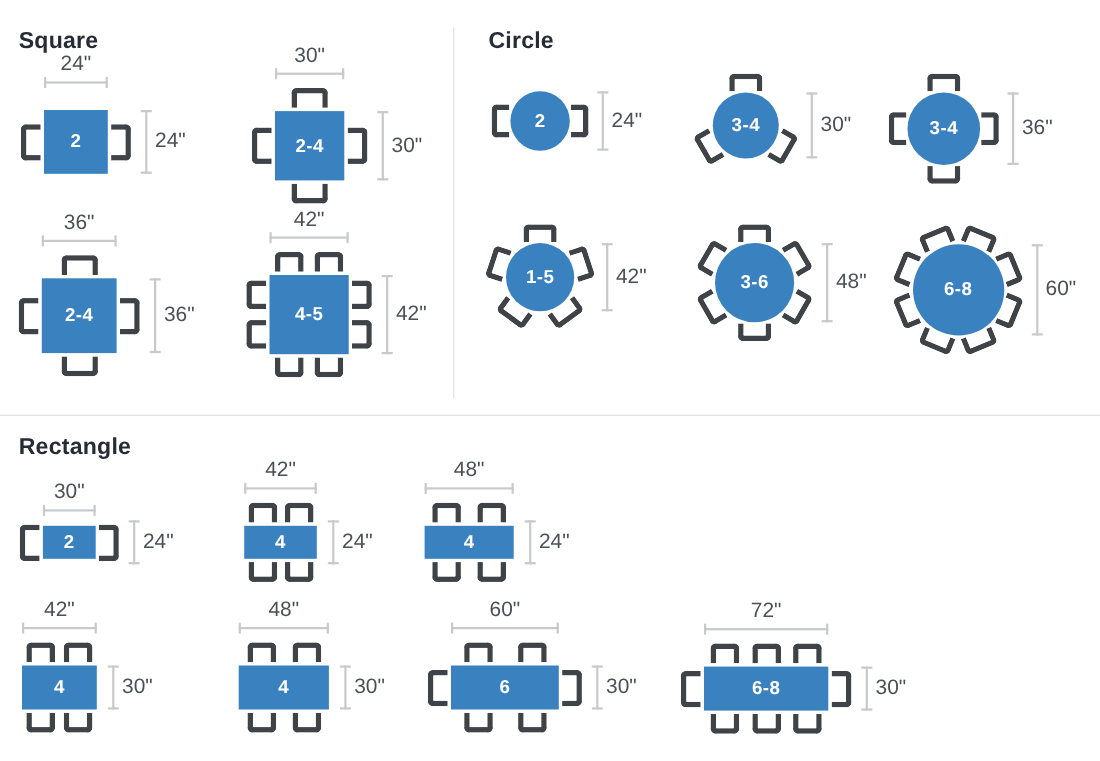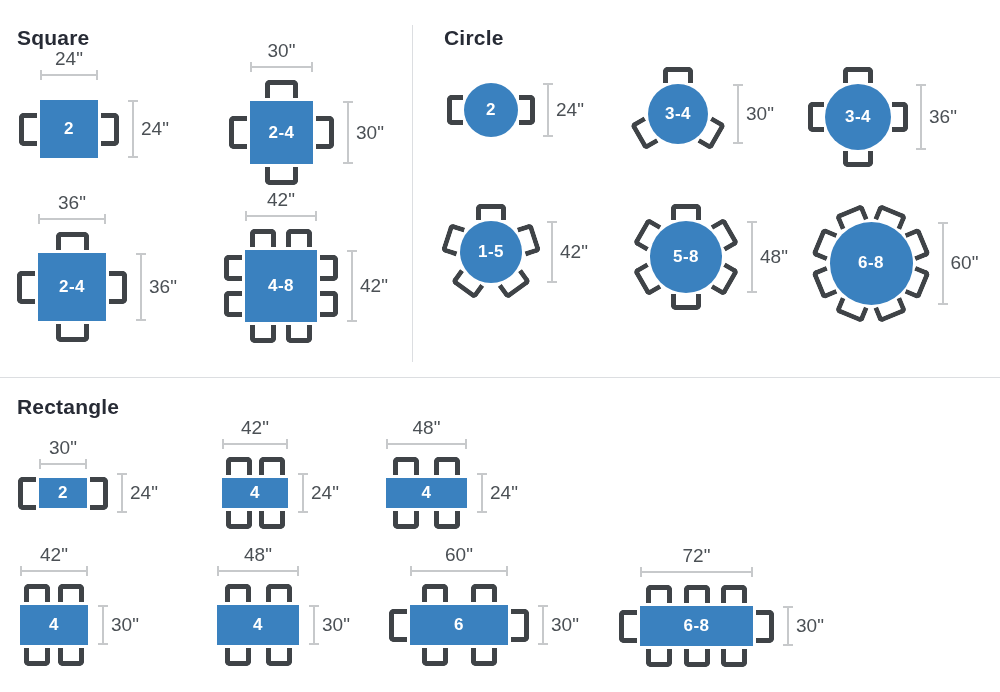--- a/index.html
+++ b/index.html
@@ -168,7 +168,7 @@
         <div class="chair open-bottom" style="left: 671px; top: 204px; width: 30px; height: 16px; transform-origin: 15px 53px; transform: rotate(240deg);"></div>
         <div class="chair open-bottom" style="left: 671px; top: 204px; width: 30px; height: 16px; transform-origin: 15px 53px; transform: rotate(300deg);"></div>
         <div class="table round" style="left: 650px; top: 221px; width: 72px; height: 72px;">
-          <div class="seats">5-8</div>
+          <div class="seats">3-6</div>
         </div>
         <div class="dline" style="left: 751px; top: 221px; width: 2px; height: 72px;"></div>
         <div class="dtick" style="left: 747px; top: 221px; width: 10px; height: 2px;"></div>

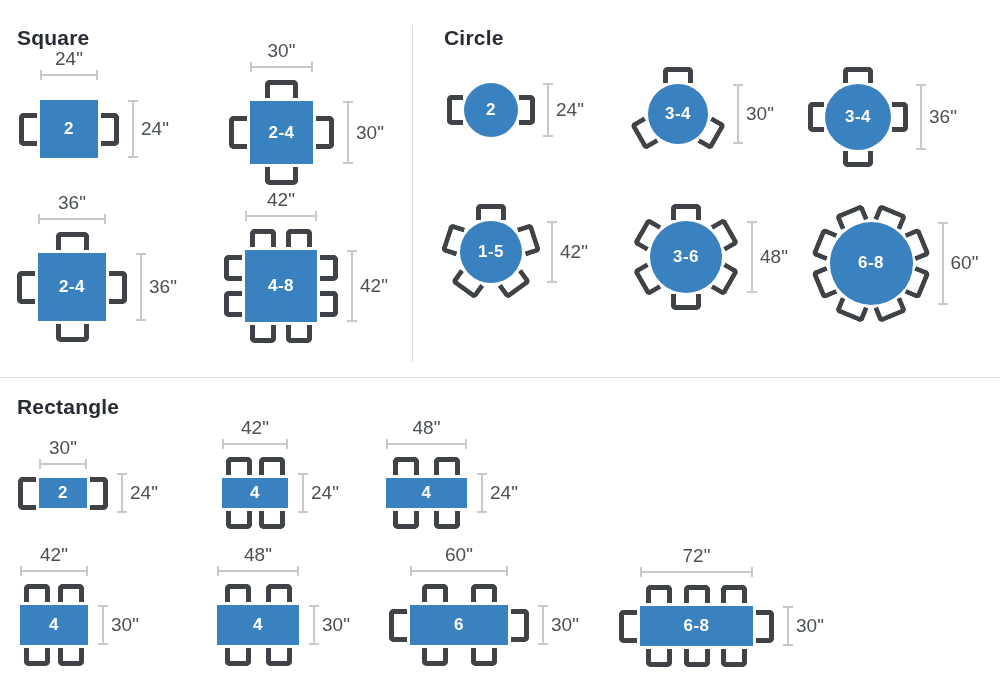--- a/index.html
+++ b/index.html
@@ -99,7 +99,7 @@
         <div class="chair open-left" style="width: 18px; height: 26px; left: 320px; top: 255px;"></div>
         <div class="chair open-left" style="width: 18px; height: 26px; left: 320px; top: 291px;"></div>
         <div class="table" style="left: 245px; top: 250px; width: 72px; height: 72px;">
-          <div class="seats">4-8</div>
+          <div class="seats">4-5</div>
         </div>
         <div class="dline" style="left: 245px; top: 215px; width: 72px; height: 2px;"></div>
         <div class="dtick" style="left: 245px; top: 211px; width: 2px; height: 10px;"></div>

